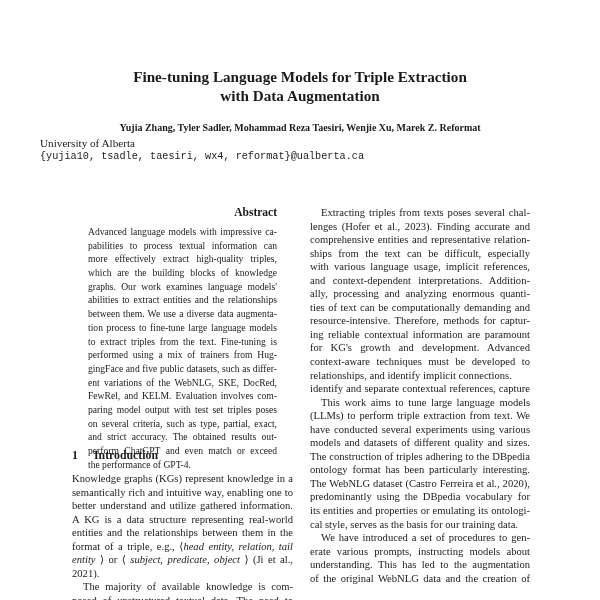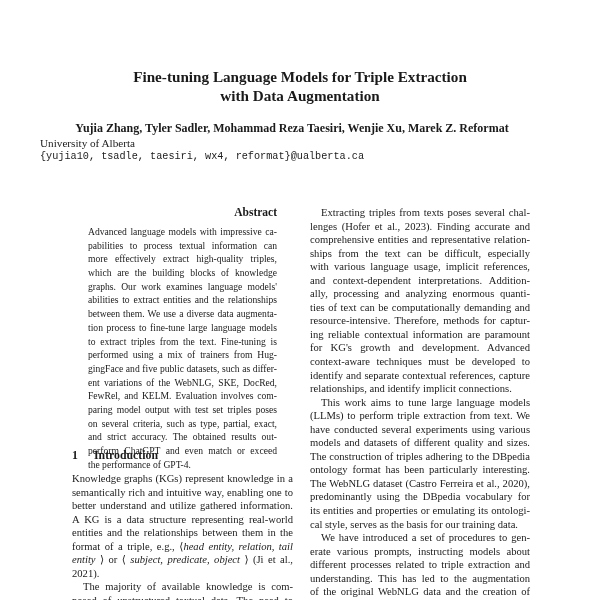--- a/index.html
+++ b/index.html
@@ -9,8 +9,8 @@
     .title { position: absolute; left: 60px; top: 67px; width: 480px; text-align: center;
       font-weight: bold; font-size: 15.2px; line-height: 19px; }
     .title div { white-space: nowrap; }
-    .authors { position: absolute; left: 32px; top: 121px; width: 520px; text-align: center;
-      font-weight: bold; font-size: 12px; line-height: 14px; white-space: nowrap; }
+    .authors { position: absolute; left: 40px; top: 121px; width: 520px; text-align: center;
+      font-weight: bold; font-size: 10px; line-height: 14px; white-space: nowrap; }
     .affil { position: absolute; left: 40px; top: 136px; width: 520px; text-align: left;
       font-size: 11.2px; line-height: 14px; }
     .email { position: absolute; left: 40px; top: 150px; width: 520px; text-align: left;

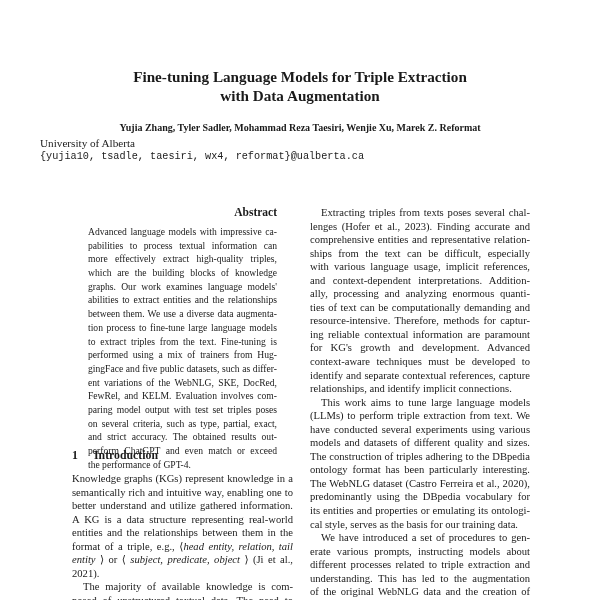--- a/index.html
+++ b/index.html
@@ -96,8 +96,8 @@
     <span class="line">ing reliable contextual information are paramount</span>
     <span class="line">for KG's growth and development. Advanced</span>
     <span class="line">context-aware techniques must be developed to</span>
+    <span class="line last">relationships, and identify implicit connections.</span>
     <span class="line">identify and separate contextual references, capture</span>
-    <span class="line last">relationships, and identify implicit connections.</span>
     <span class="line indent">This work aims to tune large language models</span>
     <span class="line">(LLMs) to perform triple extraction from text. We</span>
     <span class="line">have conducted several experiments using various</span>

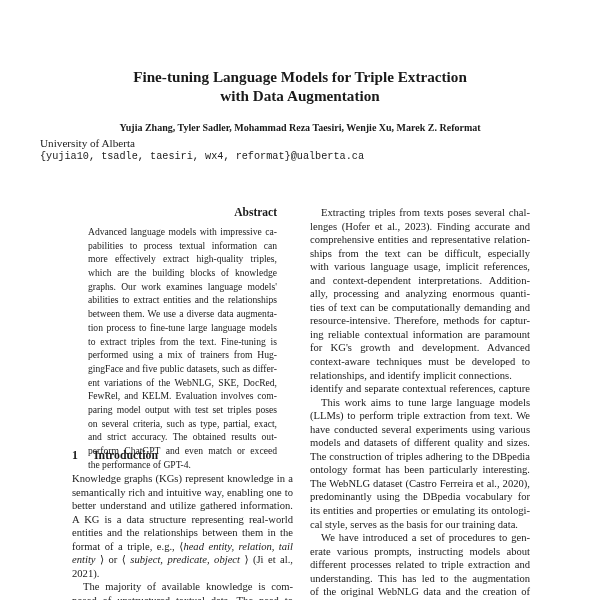--- a/index.html
+++ b/index.html
@@ -110,7 +110,6 @@
     <span class="line last">cal style, serves as the basis for our training data.</span>
     <span class="line indent">We have introduced a set of procedures to gen-</span>
     <span class="line">erate various prompts, instructing models about</span>
-    <span class="line">different processes related to triple extraction and</span>
     <span class="line">understanding. This has led to the augmentation</span>
     <span class="line">of the original WebNLG data and the creation of</span>
   </div>

